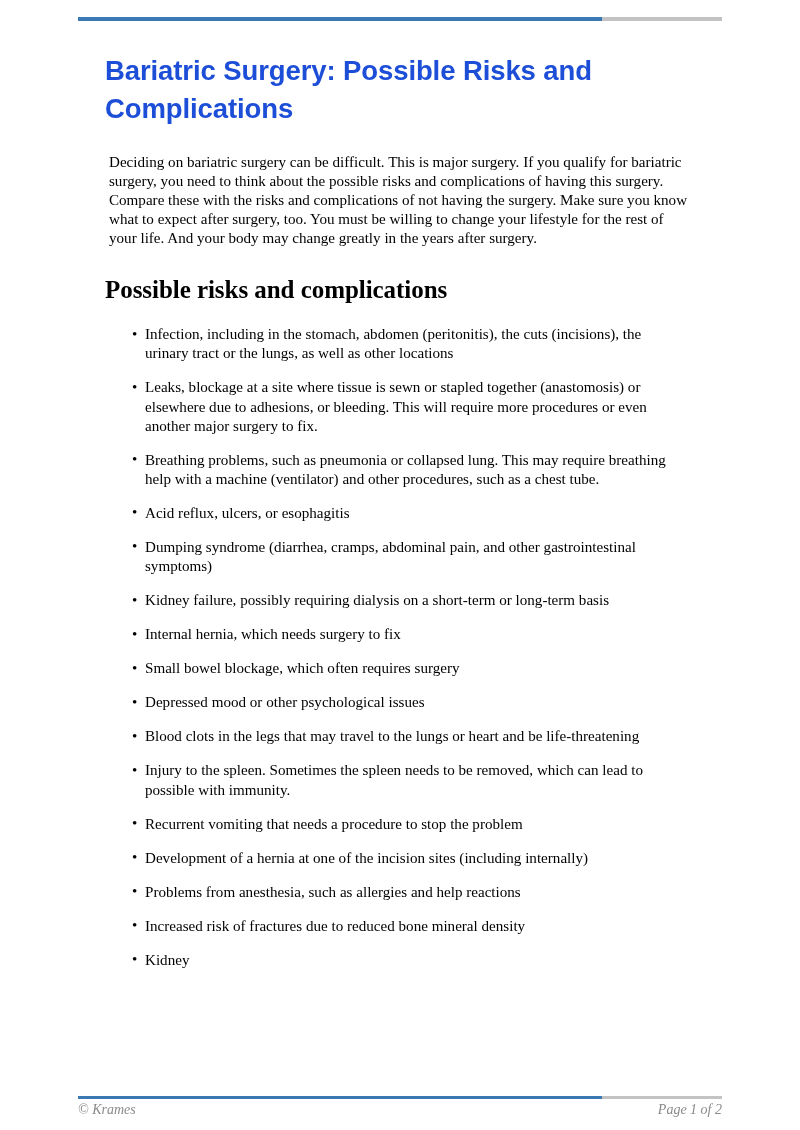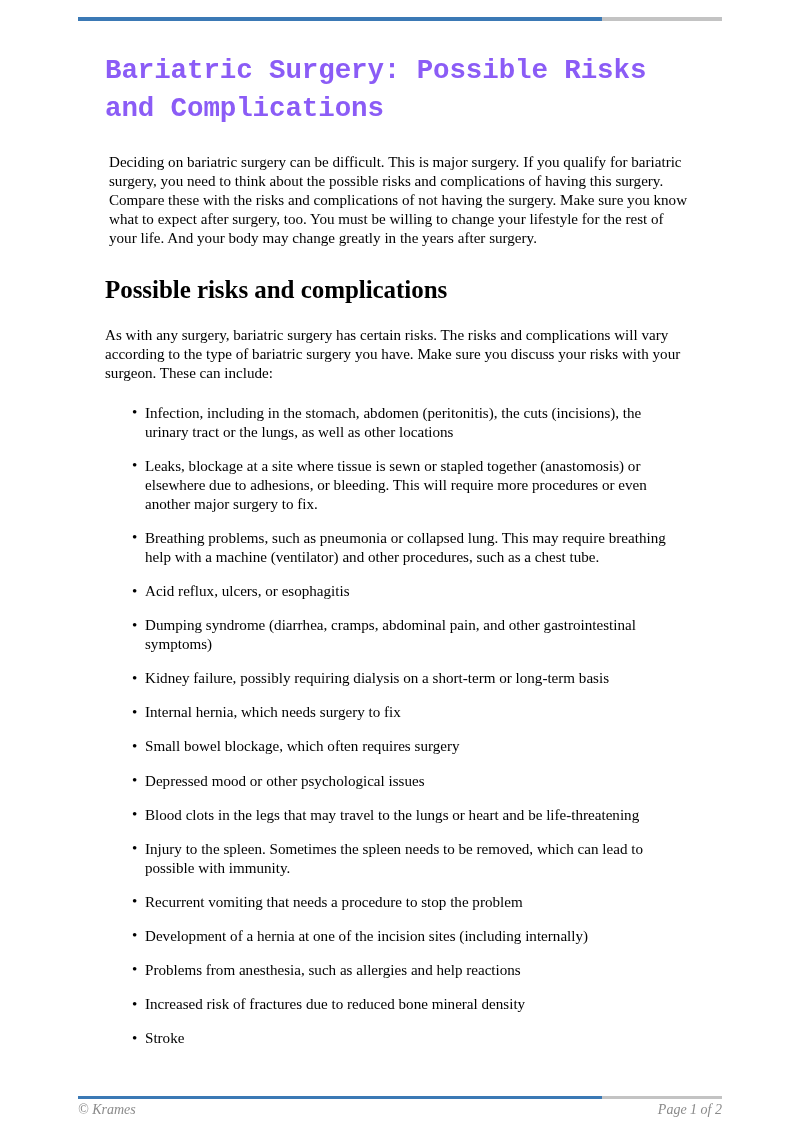--- a/index.html
+++ b/index.html
@@ -52,14 +52,14 @@
   }
 
   h1.doc-title {
-    font-family: Liberation Mono, monospace;
+    font-family: Liberation Sans, sans-serif;
     font-size: 27.5px;
     font-weight: bold;
     line-height: 1.38;
     letter-spacing: -0.1px;
     margin: 0 0 0 0;
     padding: 0;
-    color: #8b5cf6;
+    color: #1d4ed8;
     width: 560px;
   }
 

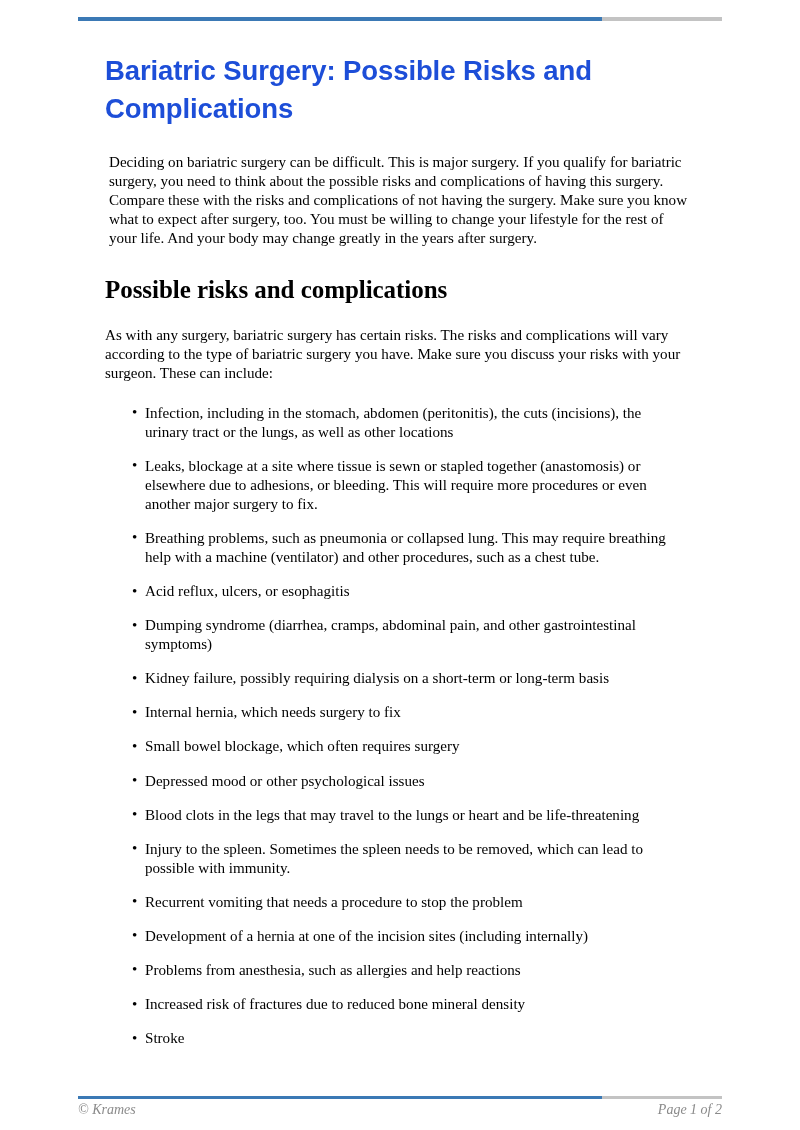--- a/index.html
+++ b/index.html
@@ -150,7 +150,6 @@
 
     <h2 class="section-heading">Possible risks and complications</h2>
 
-    <p class="section-intro">As with any surgery, bariatric surgery has certain risks. The risks and complications will vary according to the type of bariatric surgery you have. Make sure you discuss your risks with your surgeon. These can include:</p>
 
     <ul class="risk-list">
         <li>

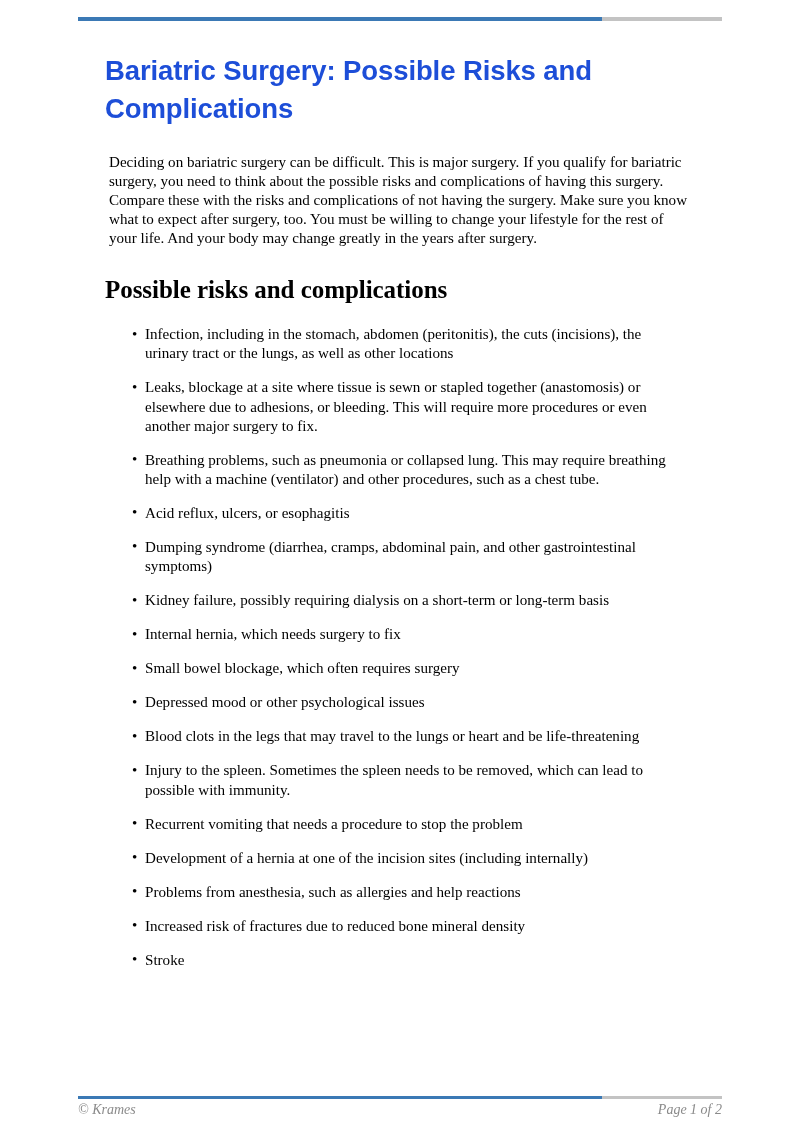--- a/index.html
+++ b/index.html
@@ -214,7 +214,7 @@
         </li>
         <li>
           <span class="bullet-glyph">•</span>
-          <span class="risk-text">Stroke</span>
+          <span class="risk-text">Kidney</span>
         </li>
       </ul>
 

